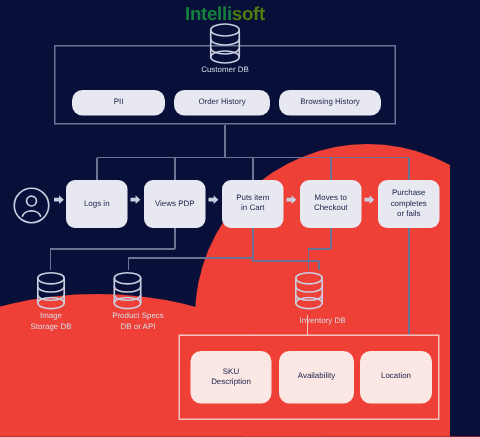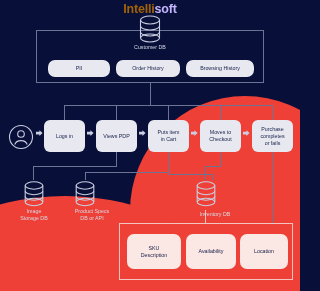--- a/index.html
+++ b/index.html
@@ -37,7 +37,7 @@
     font-size:12.5px;font-weight:bold;letter-spacing:-0.2px;
     line-height:14px;
   }
-  #logo .a{color:#a16207;}
+  #logo .a{color:#15803d;}
   #logo .b{color:#c4b5fd;}
 
   

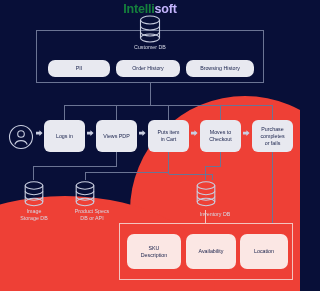--- a/index.html
+++ b/index.html
@@ -38,7 +38,7 @@
     line-height:14px;
   }
   #logo .a{color:#15803d;}
-  #logo .b{color:#c4b5fd;}
+  #logo .b{color:#4d7c0f;}
 
   
   .frame{

